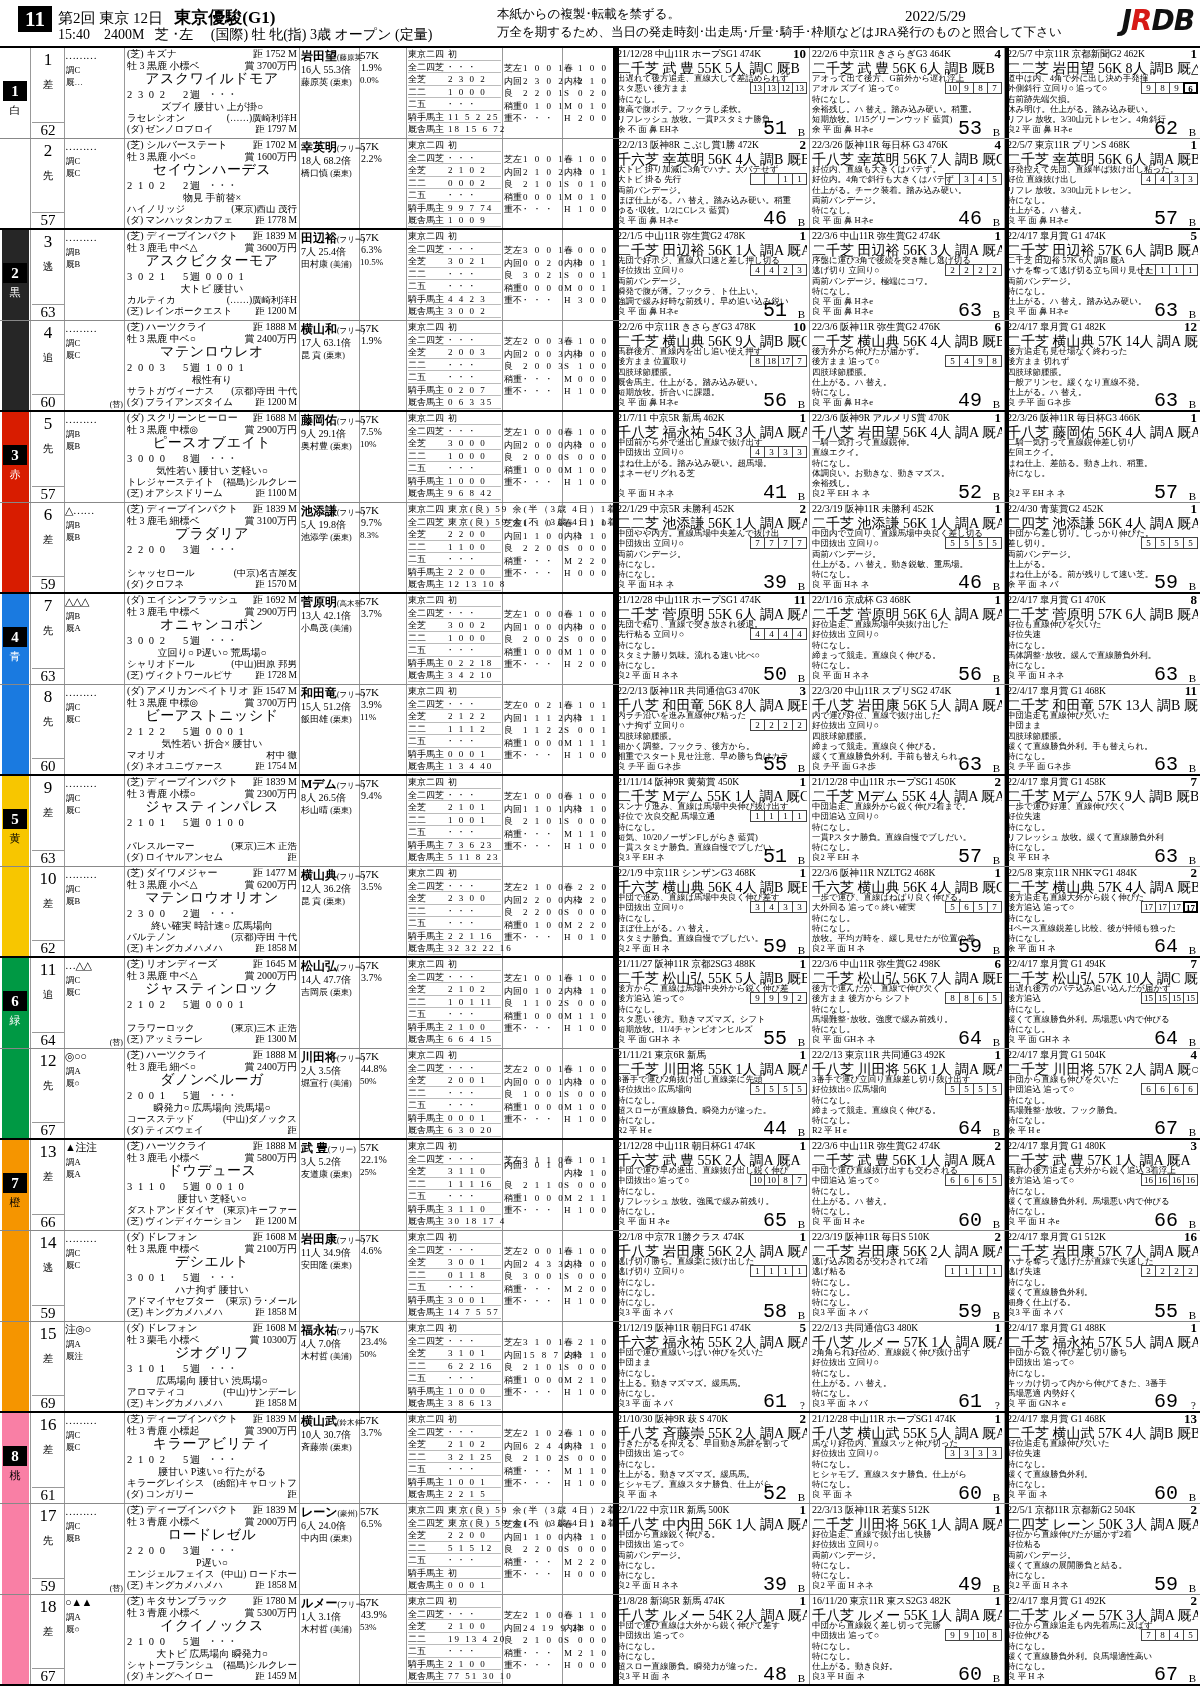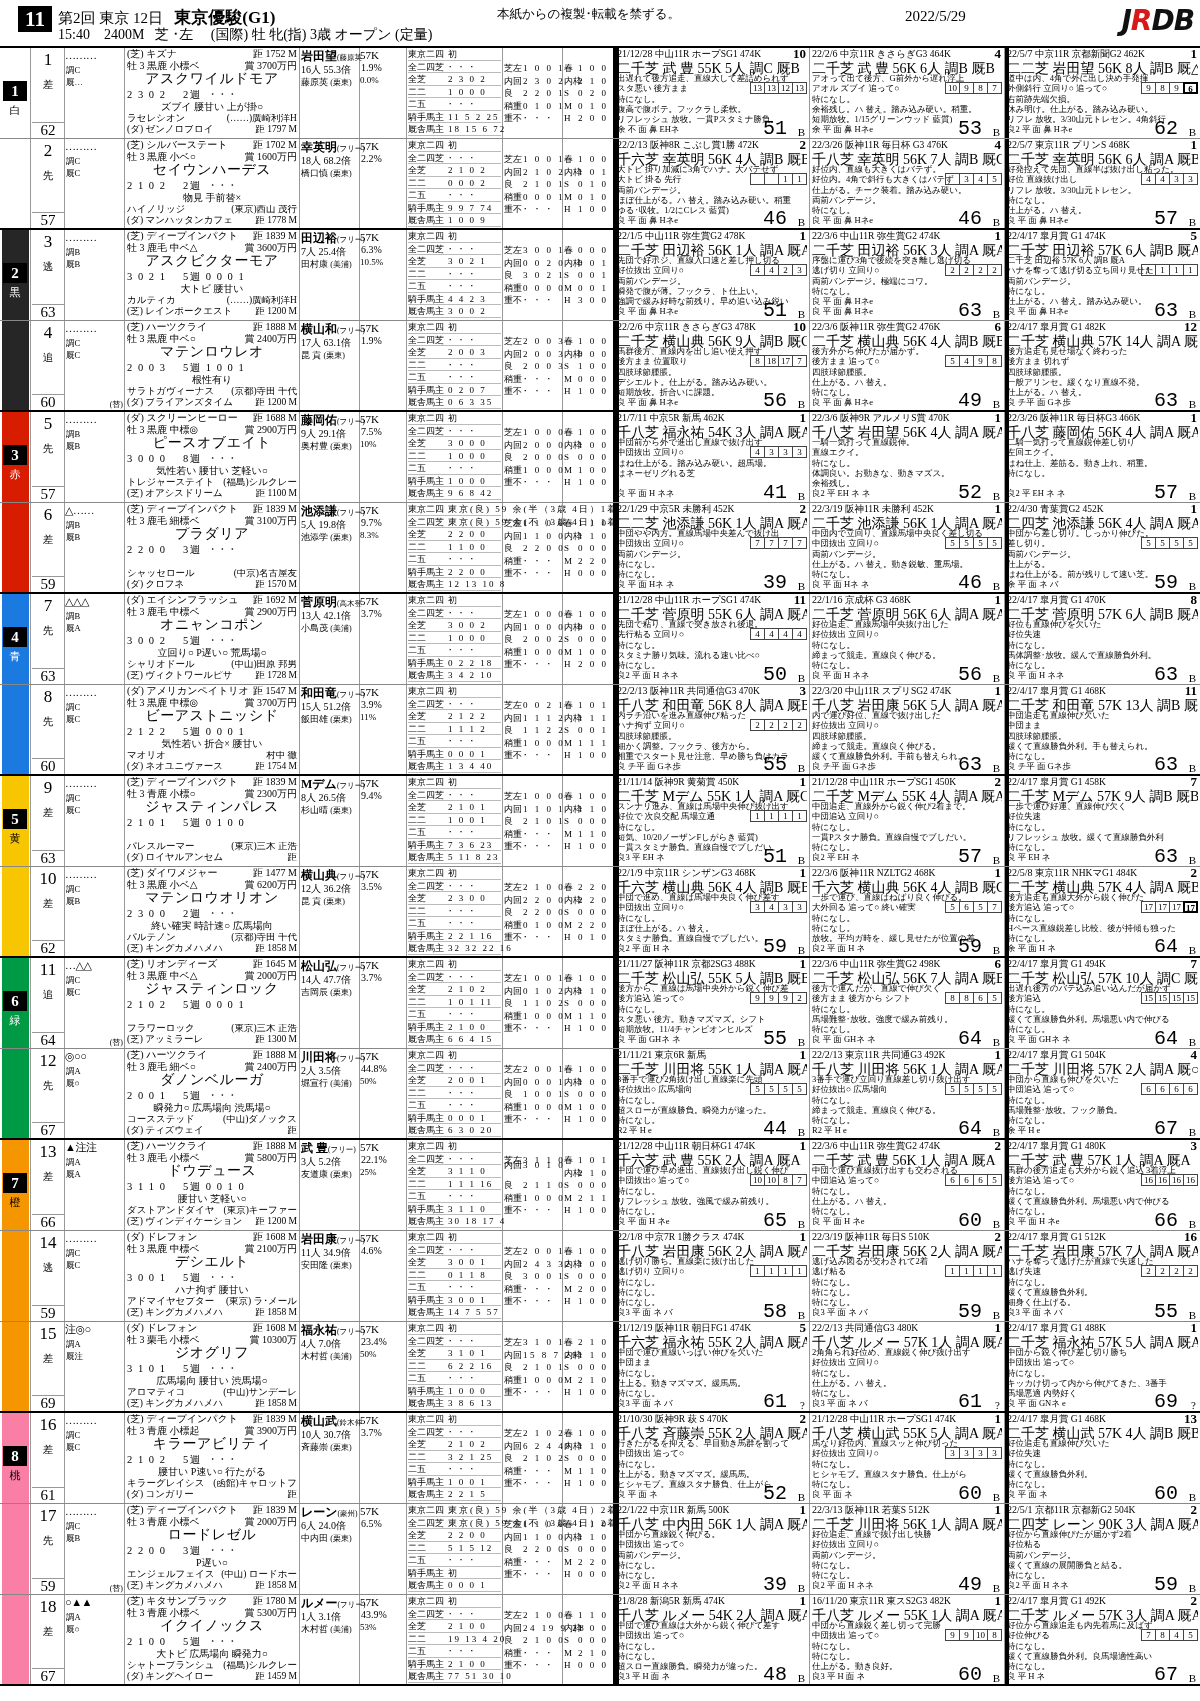--- a/index.html
+++ b/index.html
@@ -150,6 +150,7 @@
       &nbsp;&nbsp;&nbsp;&nbsp;<span>(国際) 牡 牝(指)  3歳  オープン  (定量)</span>
     </div>
     <div class="hdr-notice1">本紙からの複製･転載を禁ずる。</div>
+    <div class="hdr-notice2">万全を期するため、当日の発走時刻･出走馬･斤量･騎手･枠順などはJRA発行のものと照合して下さい</div>
     <div class="hdr-date">2022/5/29</div>
     <div class="jrdb-logo">
         <span class="k">J</span>

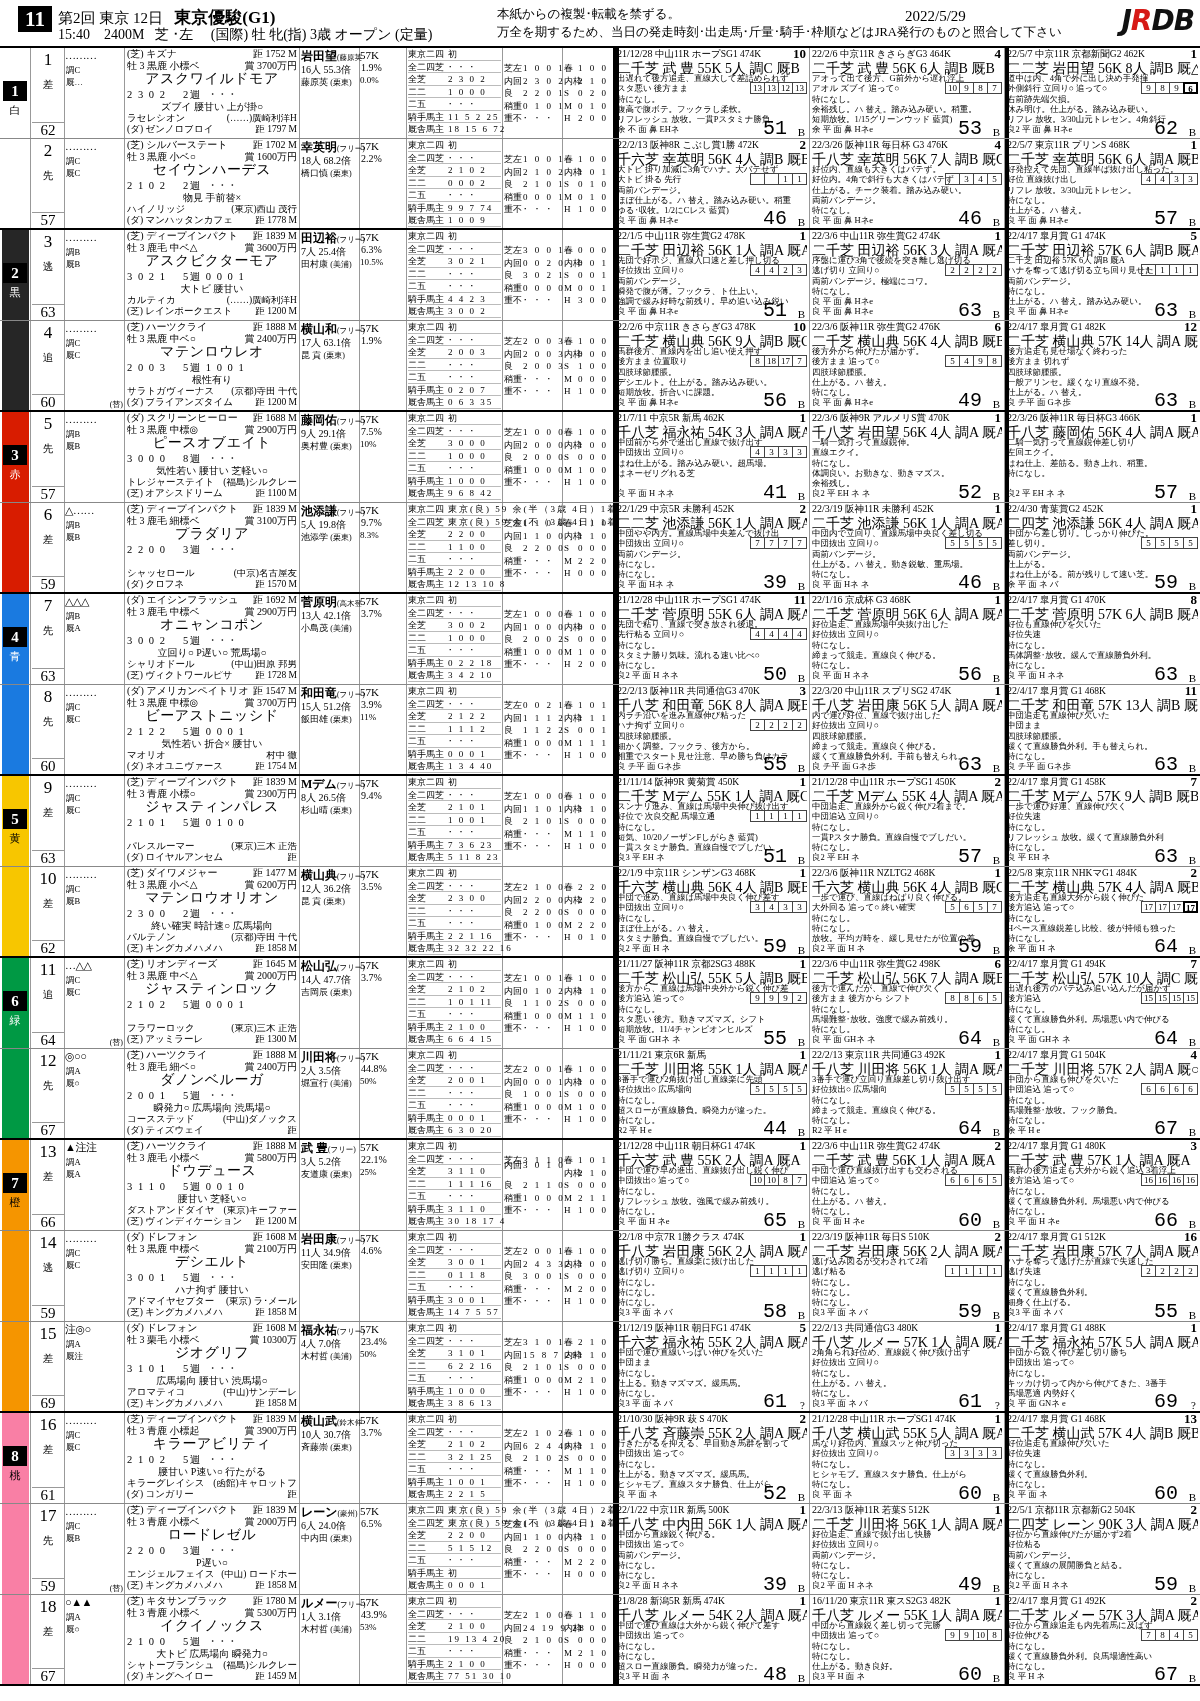--- a/index.html
+++ b/index.html
@@ -644,7 +644,7 @@
             <span class="">7</span>
           </div>
        <div class="rl r5">四肢球節腫脹。</div>
-       <div class="rl r6">デシエルト。仕上がる。踏み込み硬い。</div>
+       <div class="rl r6">厩舎馬主。仕上がる。踏み込み硬い。</div>
        <div class="rl r7">短期放牧。折合いに課題。</div>
        <div class="rl r8">良 平 面 鼻 Hネe</div>
        <div class="idx">56</div>

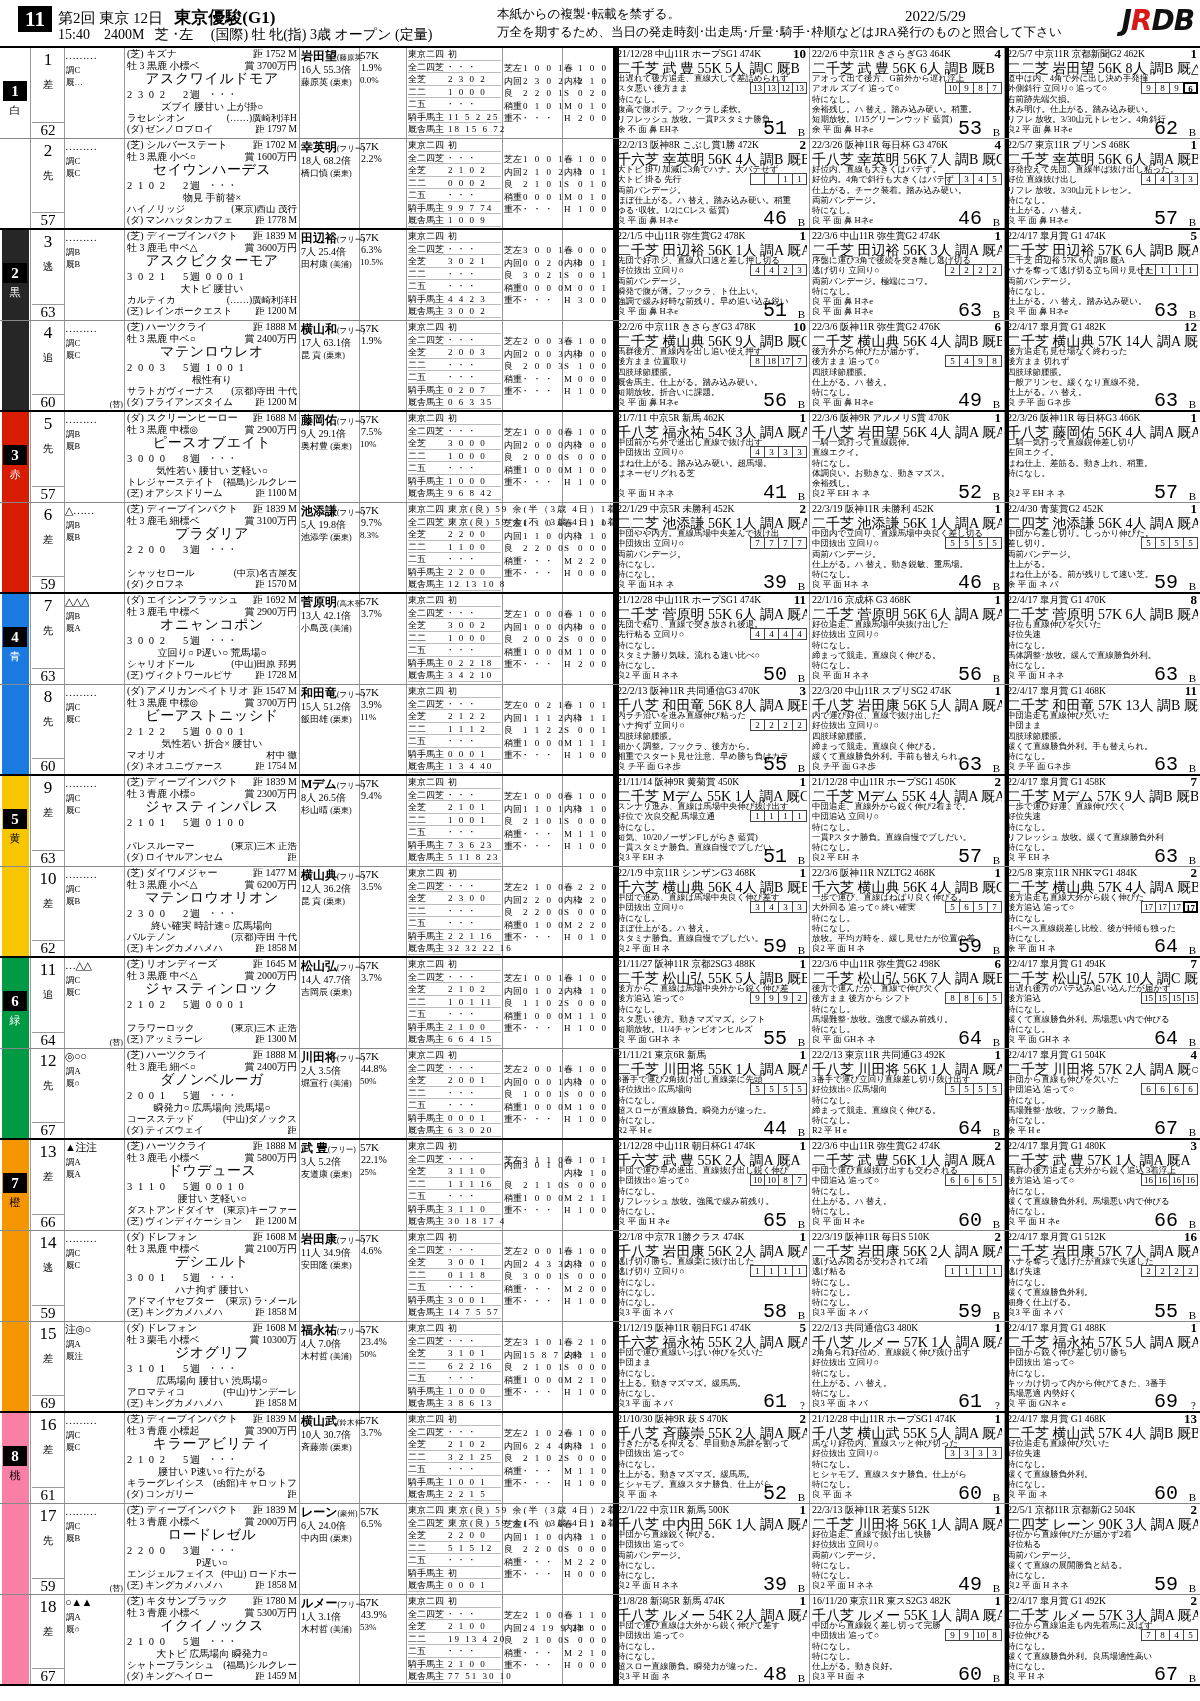--- a/index.html
+++ b/index.html
@@ -2306,7 +2306,7 @@
         <div class="c-race last">
           <div class="blackbar"></div>
           <div class="rl r1"><span class="dt">22/5/1</span> <span>京都11R</span>  <span>京都新G2</span>  <span>504K</span><span class="pl">2</span></div>
-       <div class="rl r2">二四芝  レーン  90K  3人   調A  厩A</div>
+       <div class="rl r2">二四芝  レーン  50K  3人   調A  厩A</div>
        <div class="rl r3">好位から直線伸びたが届かず2着</div>
        <div class="rl r4">好位粘る</div>
 

